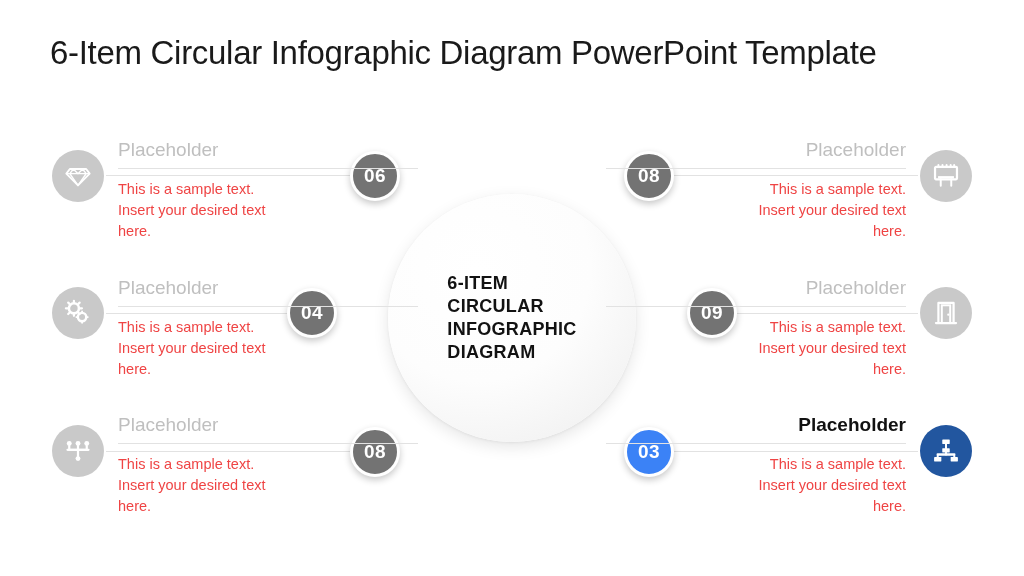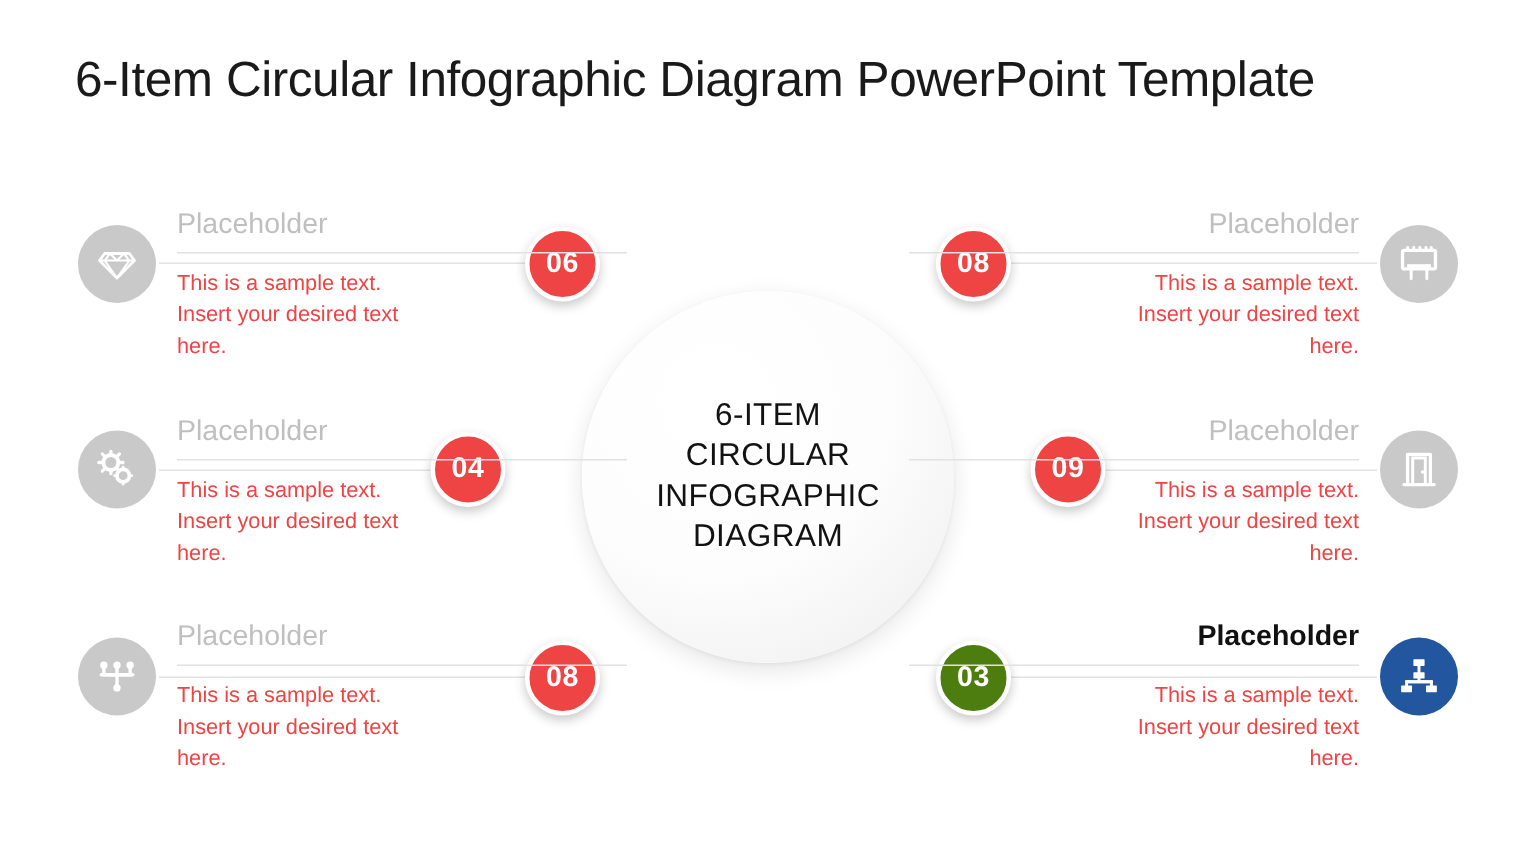--- a/index.html
+++ b/index.html
@@ -80,7 +80,7 @@
     margin-left: -25px;
     margin-top: -25px;
     border-radius: 50%;
-    background: #ef4444;
+    background: #737373;
     border: 3px solid #ffffff;
     box-sizing: border-box;
     box-shadow: 0 3px 7px rgba(0,0,0,0.22);

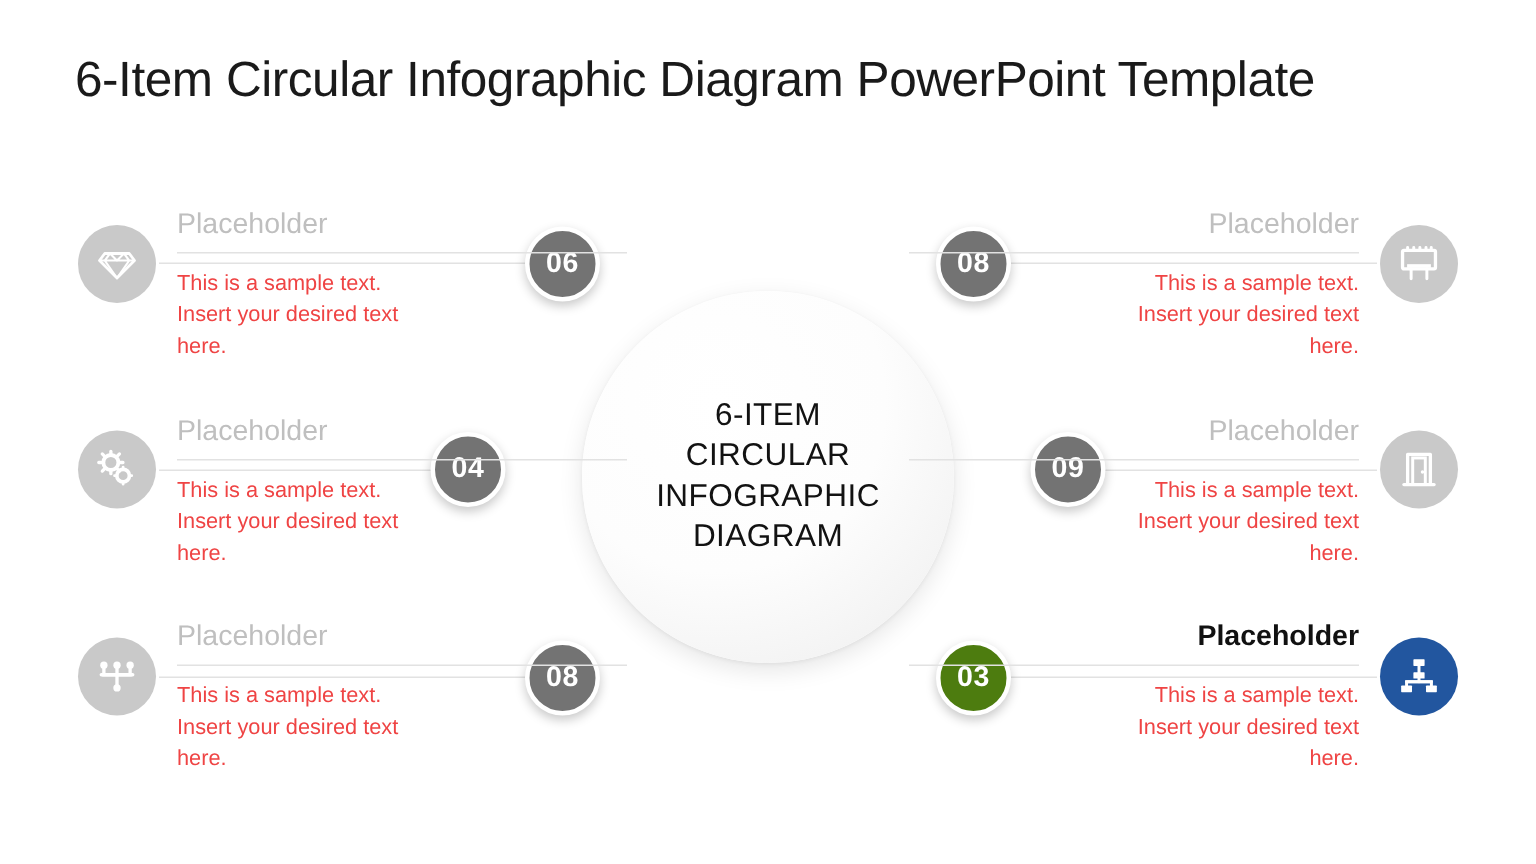--- a/index.html
+++ b/index.html
@@ -63,9 +63,9 @@
     justify-content: center;
   }
   #center-label {
-    text-align: center;
-    font-size: 21px;
-    font-weight: normal;
+    text-align: left;
+    font-size: 18px;
+    font-weight: bold;
     line-height: 1.28;
     color: #121212;
     letter-spacing: 0.3px;

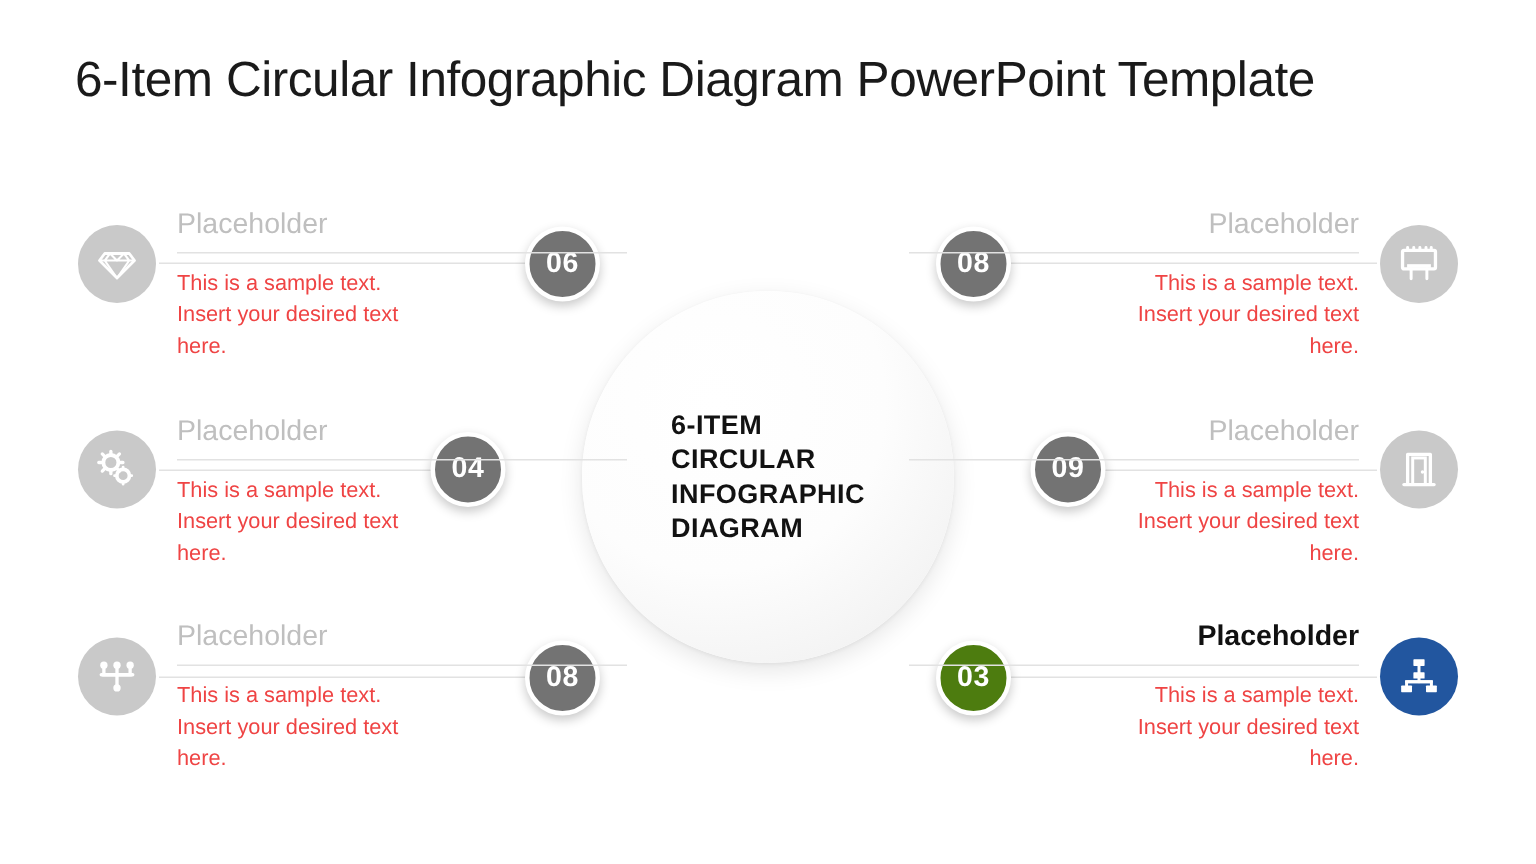--- a/index.html
+++ b/index.html
@@ -93,7 +93,7 @@
     letter-spacing: 0.5px;
   }
   .num-badge.active {
-    background: #4d7c0f;
+    background: #3b82f6;
   }
 
   

